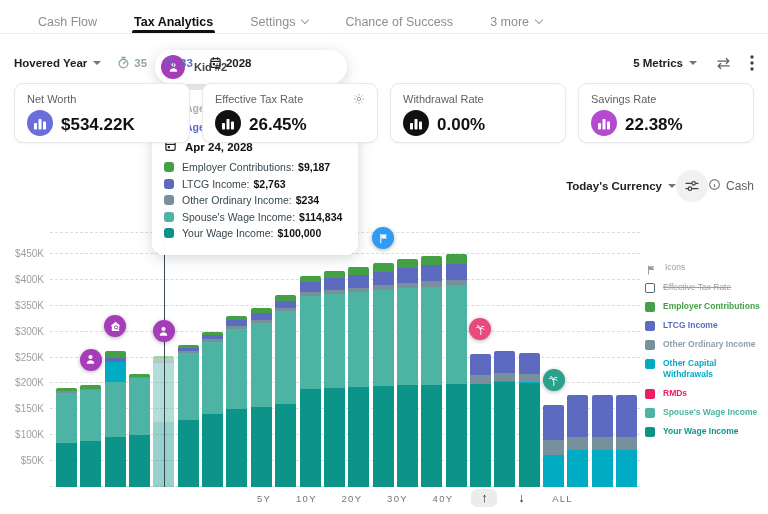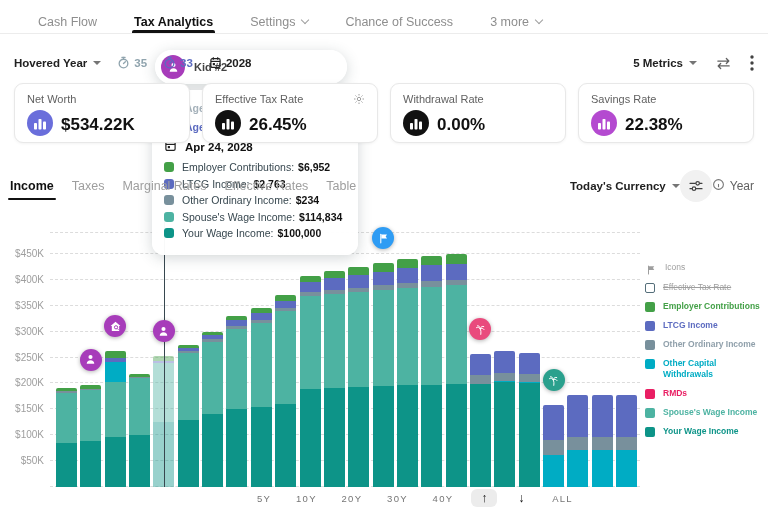--- a/index.html
+++ b/index.html
@@ -518,7 +518,7 @@
       <div class="tt-row">
         <span class="tt-chip" style="background: rgb(67, 160, 71);"></span>
         <span class="tt-lab">Employer Contributions:</span>
-        <span class="tt-val" style="margin-left: -4px;">$6,952</span>
+        <span class="tt-val" style="margin-left: -4px;">$9,187</span>
       </div>
       <div class="tt-row">
         <span class="tt-chip" style="background: rgb(92, 107, 192);"></span>

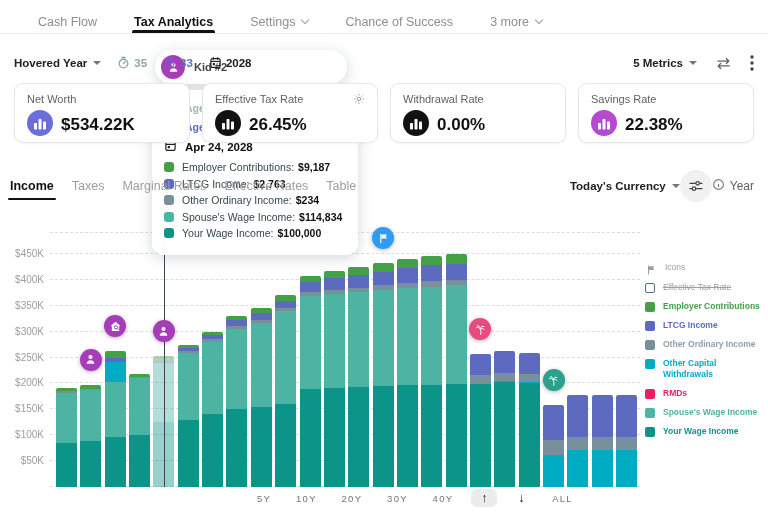--- a/index.html
+++ b/index.html
@@ -227,13 +227,6 @@
   </div>
 
 <div class="tabs-row">
-  <div style="display:flex;align-items:center;" id="tabsC">
-      <div class="tab active">Income</div>
-      <div class="tab">Taxes</div>
-      <div class="tab">Marginal Rates</div>
-      <div class="tab">Effective Rates</div>
-      <div class="tab">Table</div>
-    </div>
   <div class="tabs-right">
     <div class="currency">
       <span>Today's Currency</span>

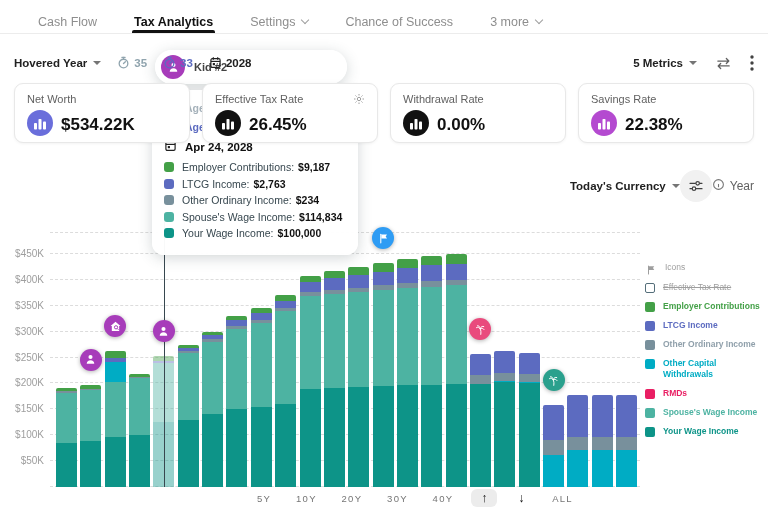--- a/index.html
+++ b/index.html
@@ -245,7 +245,7 @@
             <path d="M12 11v6"></path>
             <path d="M12 7.2v.1"></path>
           </svg></span>
-      <span>Year</span>
+      <span>Cash</span>
     </div>
   </div>
 </div>

